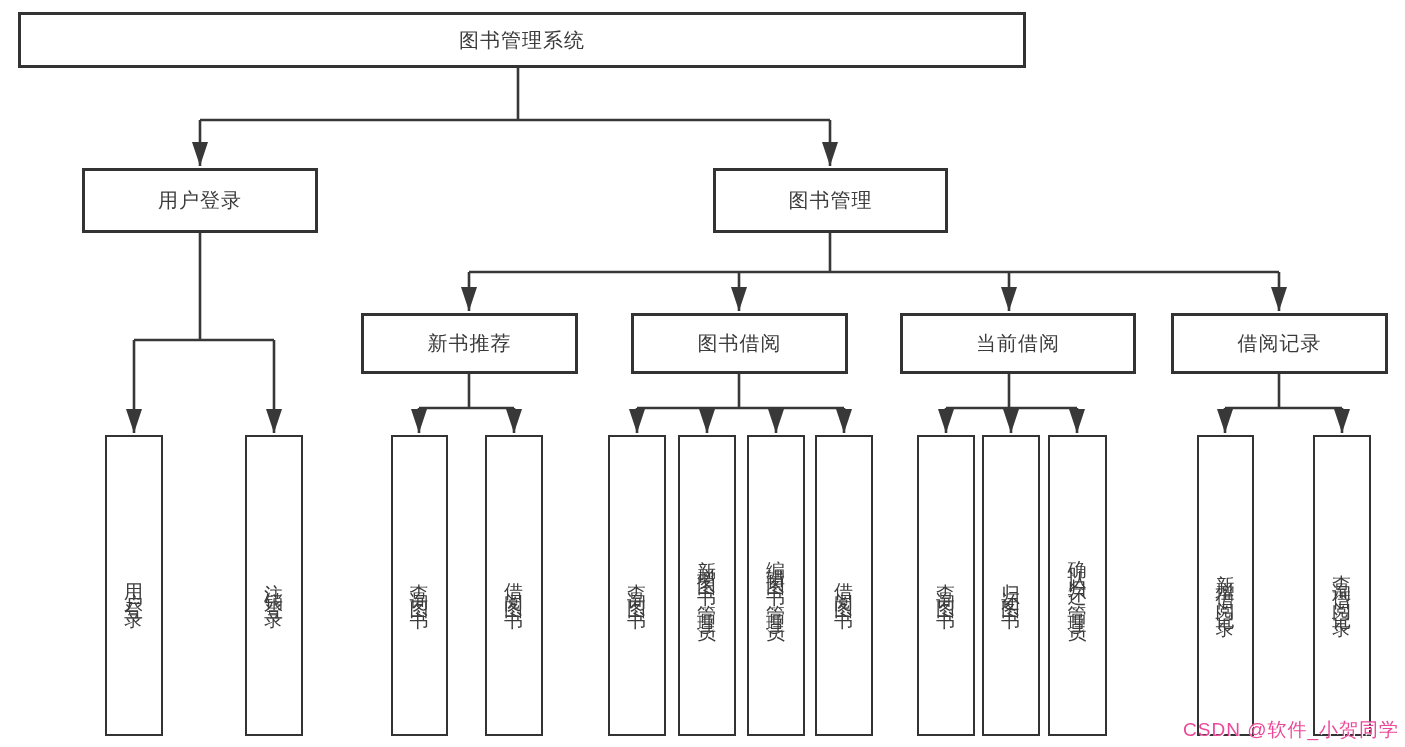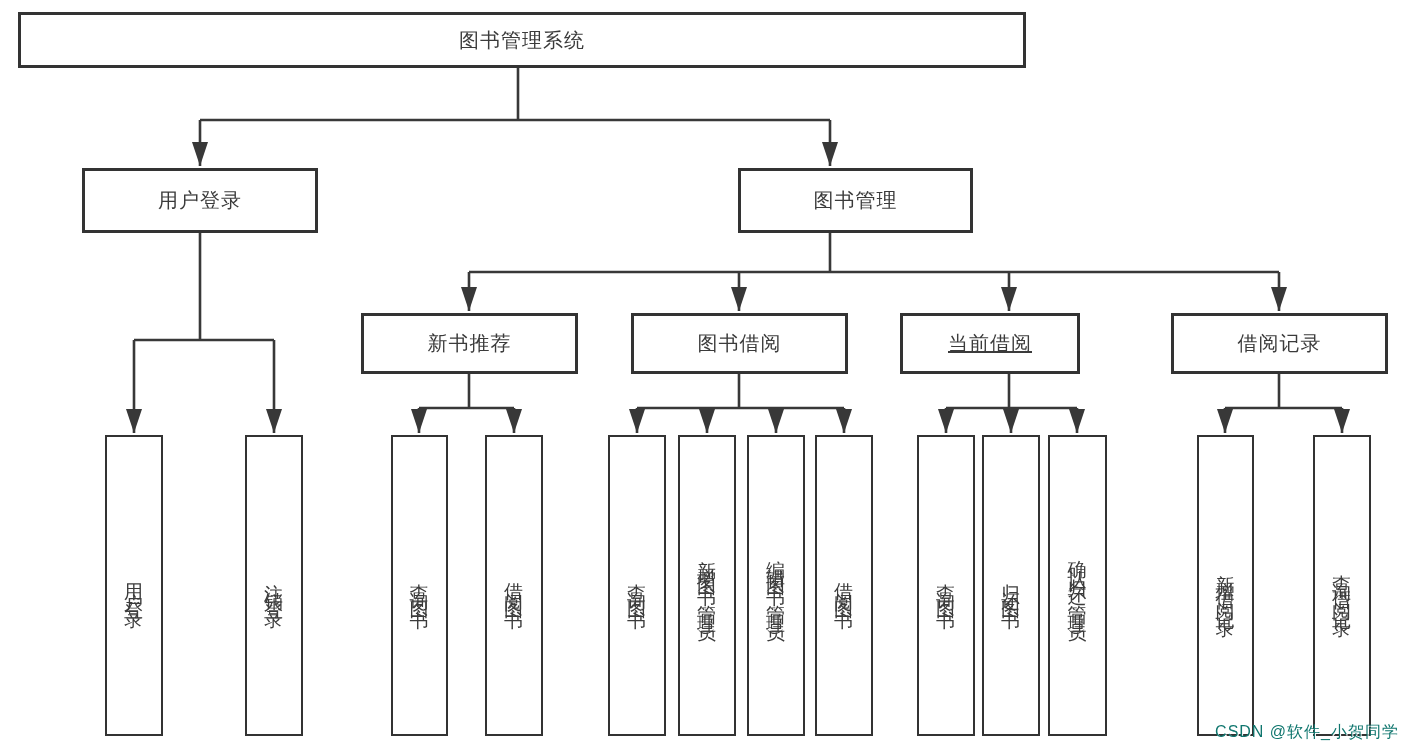--- a/index.html
+++ b/index.html
@@ -120,7 +120,7 @@
   <div class="node lvl" style="left:82px; top:168px; width:236px; height:65px;">
     <span>用户登录</span>
   </div>
-  <div class="node lvl" style="left:738px; top:168px; width:235px; height:65px;">
+  <div class="node lvl" style="left:713px; top:168px; width:235px; height:65px;">
     <span>图书管理</span>
   </div>
 

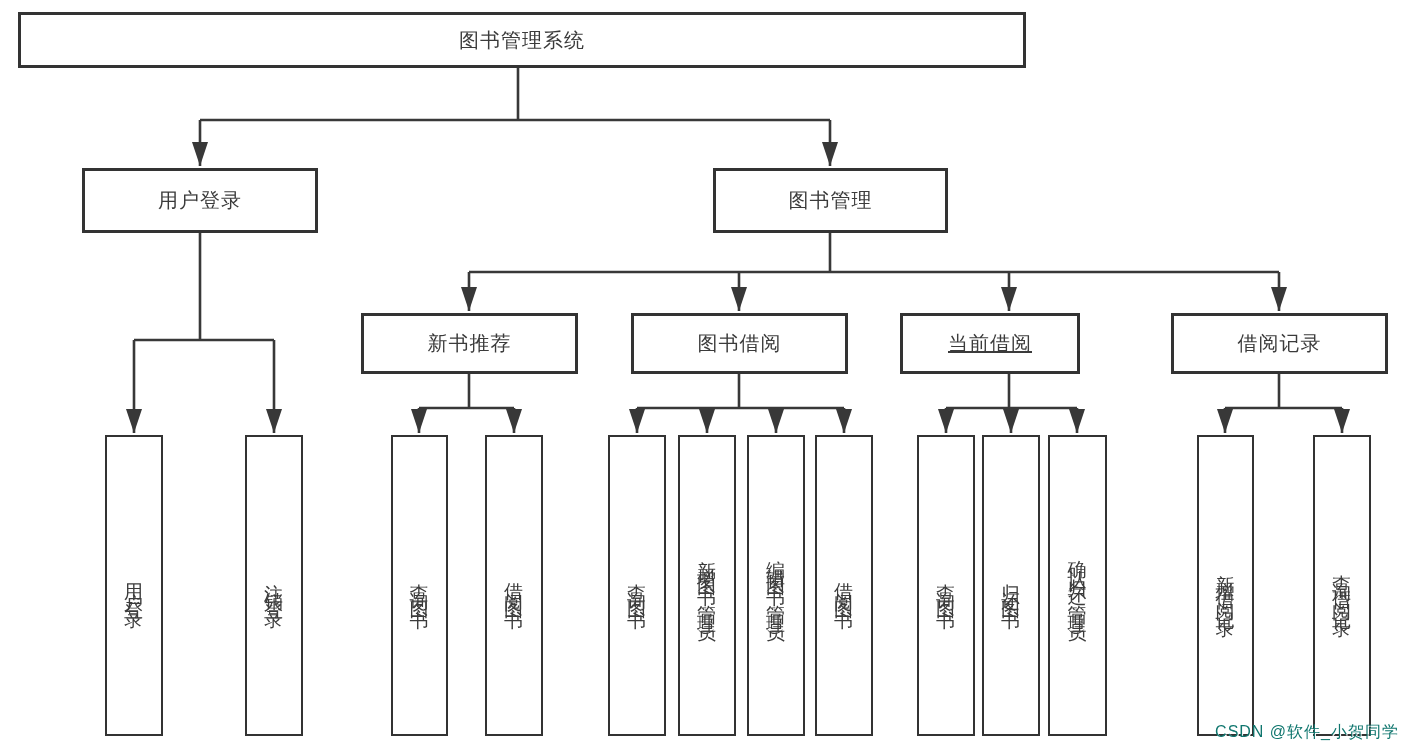--- a/index.html
+++ b/index.html
@@ -130,7 +130,7 @@
   <div class="node lvl" style="left:631px; top:313px; width:217px; height:61px;">
     <span>图书借阅</span>
   </div>
-  <div class="node lvl" style="left:900px; top:313px; width:180px; height:61px;text-decoration:underline;">
+  <div class="node lvl" style="left:900px; top:313px; width:236px; height:61px;">
     <span>当前借阅</span>
   </div>
   <div class="node lvl" style="left:1171px; top:313px; width:217px; height:61px;font-family:Liberation Mono, monospace;">

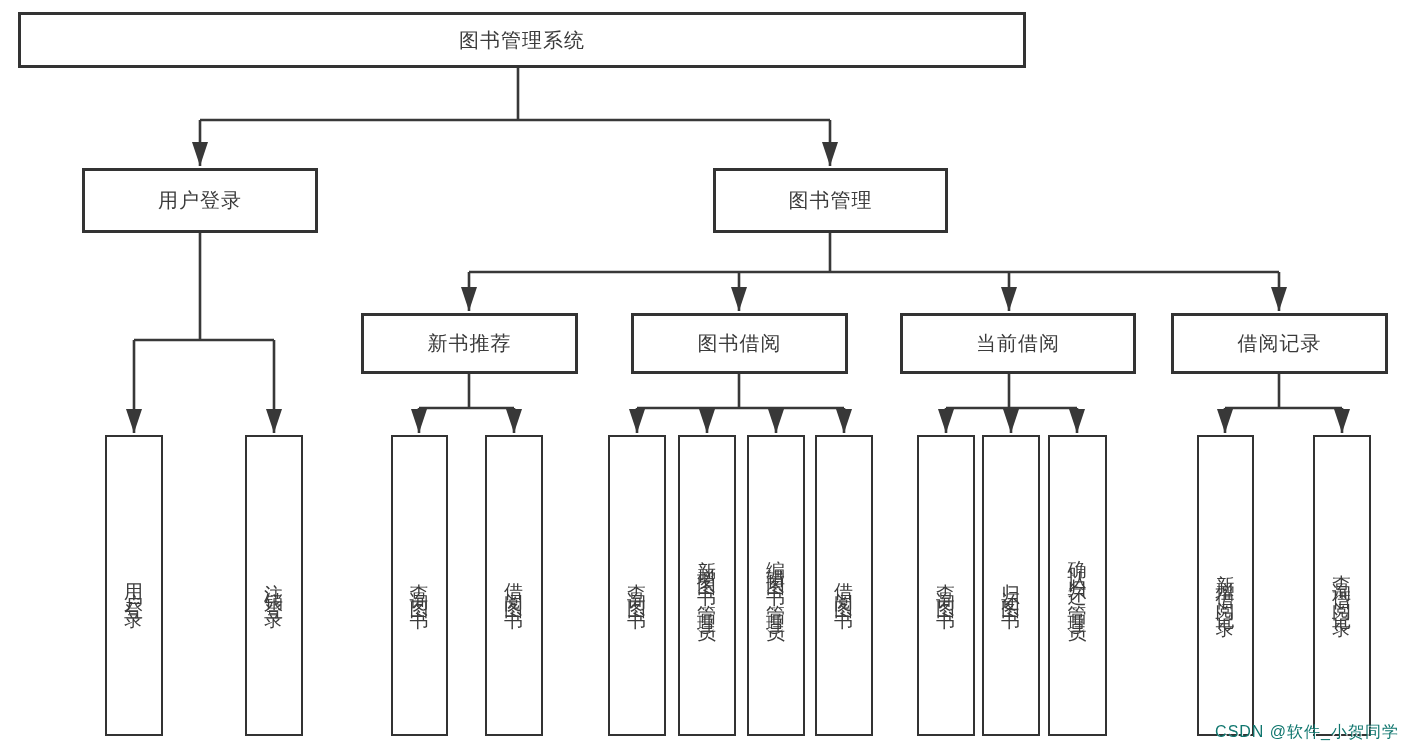--- a/index.html
+++ b/index.html
@@ -57,8 +57,8 @@
     right: 6px;
     bottom: 4px;
     z-index: 5;
-    font-size: 16px;
-    color: #0f766e;
+    font-size: 19px;
+    color: #ec4899;
     text-shadow: 1px 1px 0 #ffffff;
     letter-spacing: 1px;
     text-align: center;

